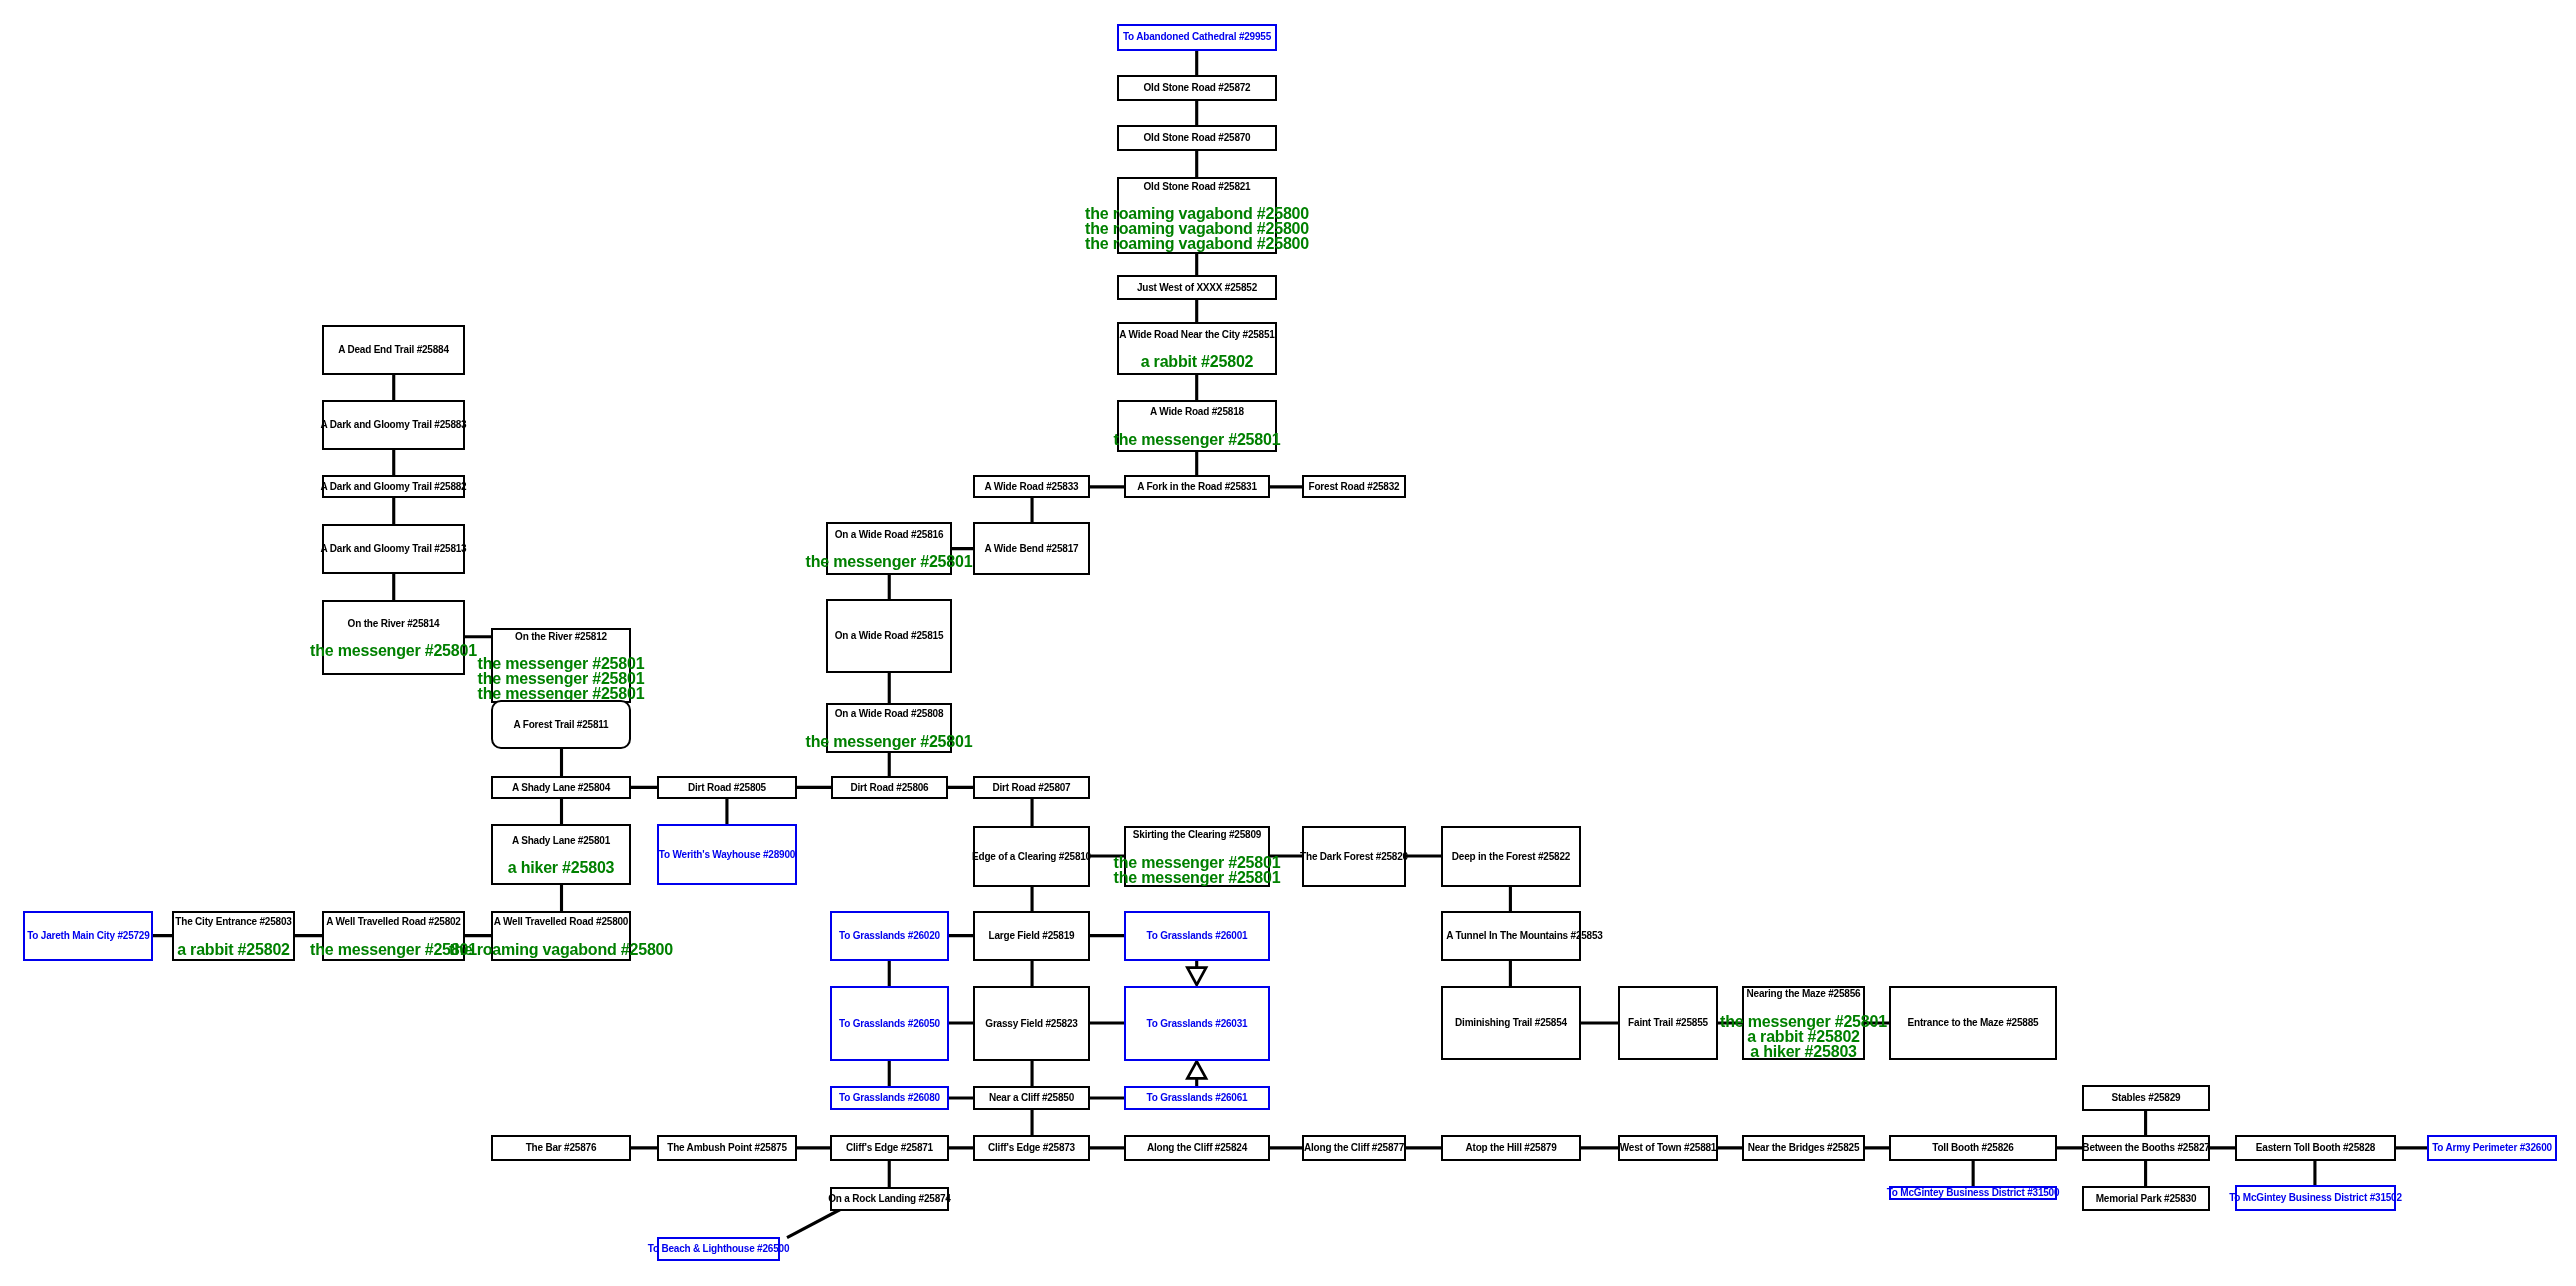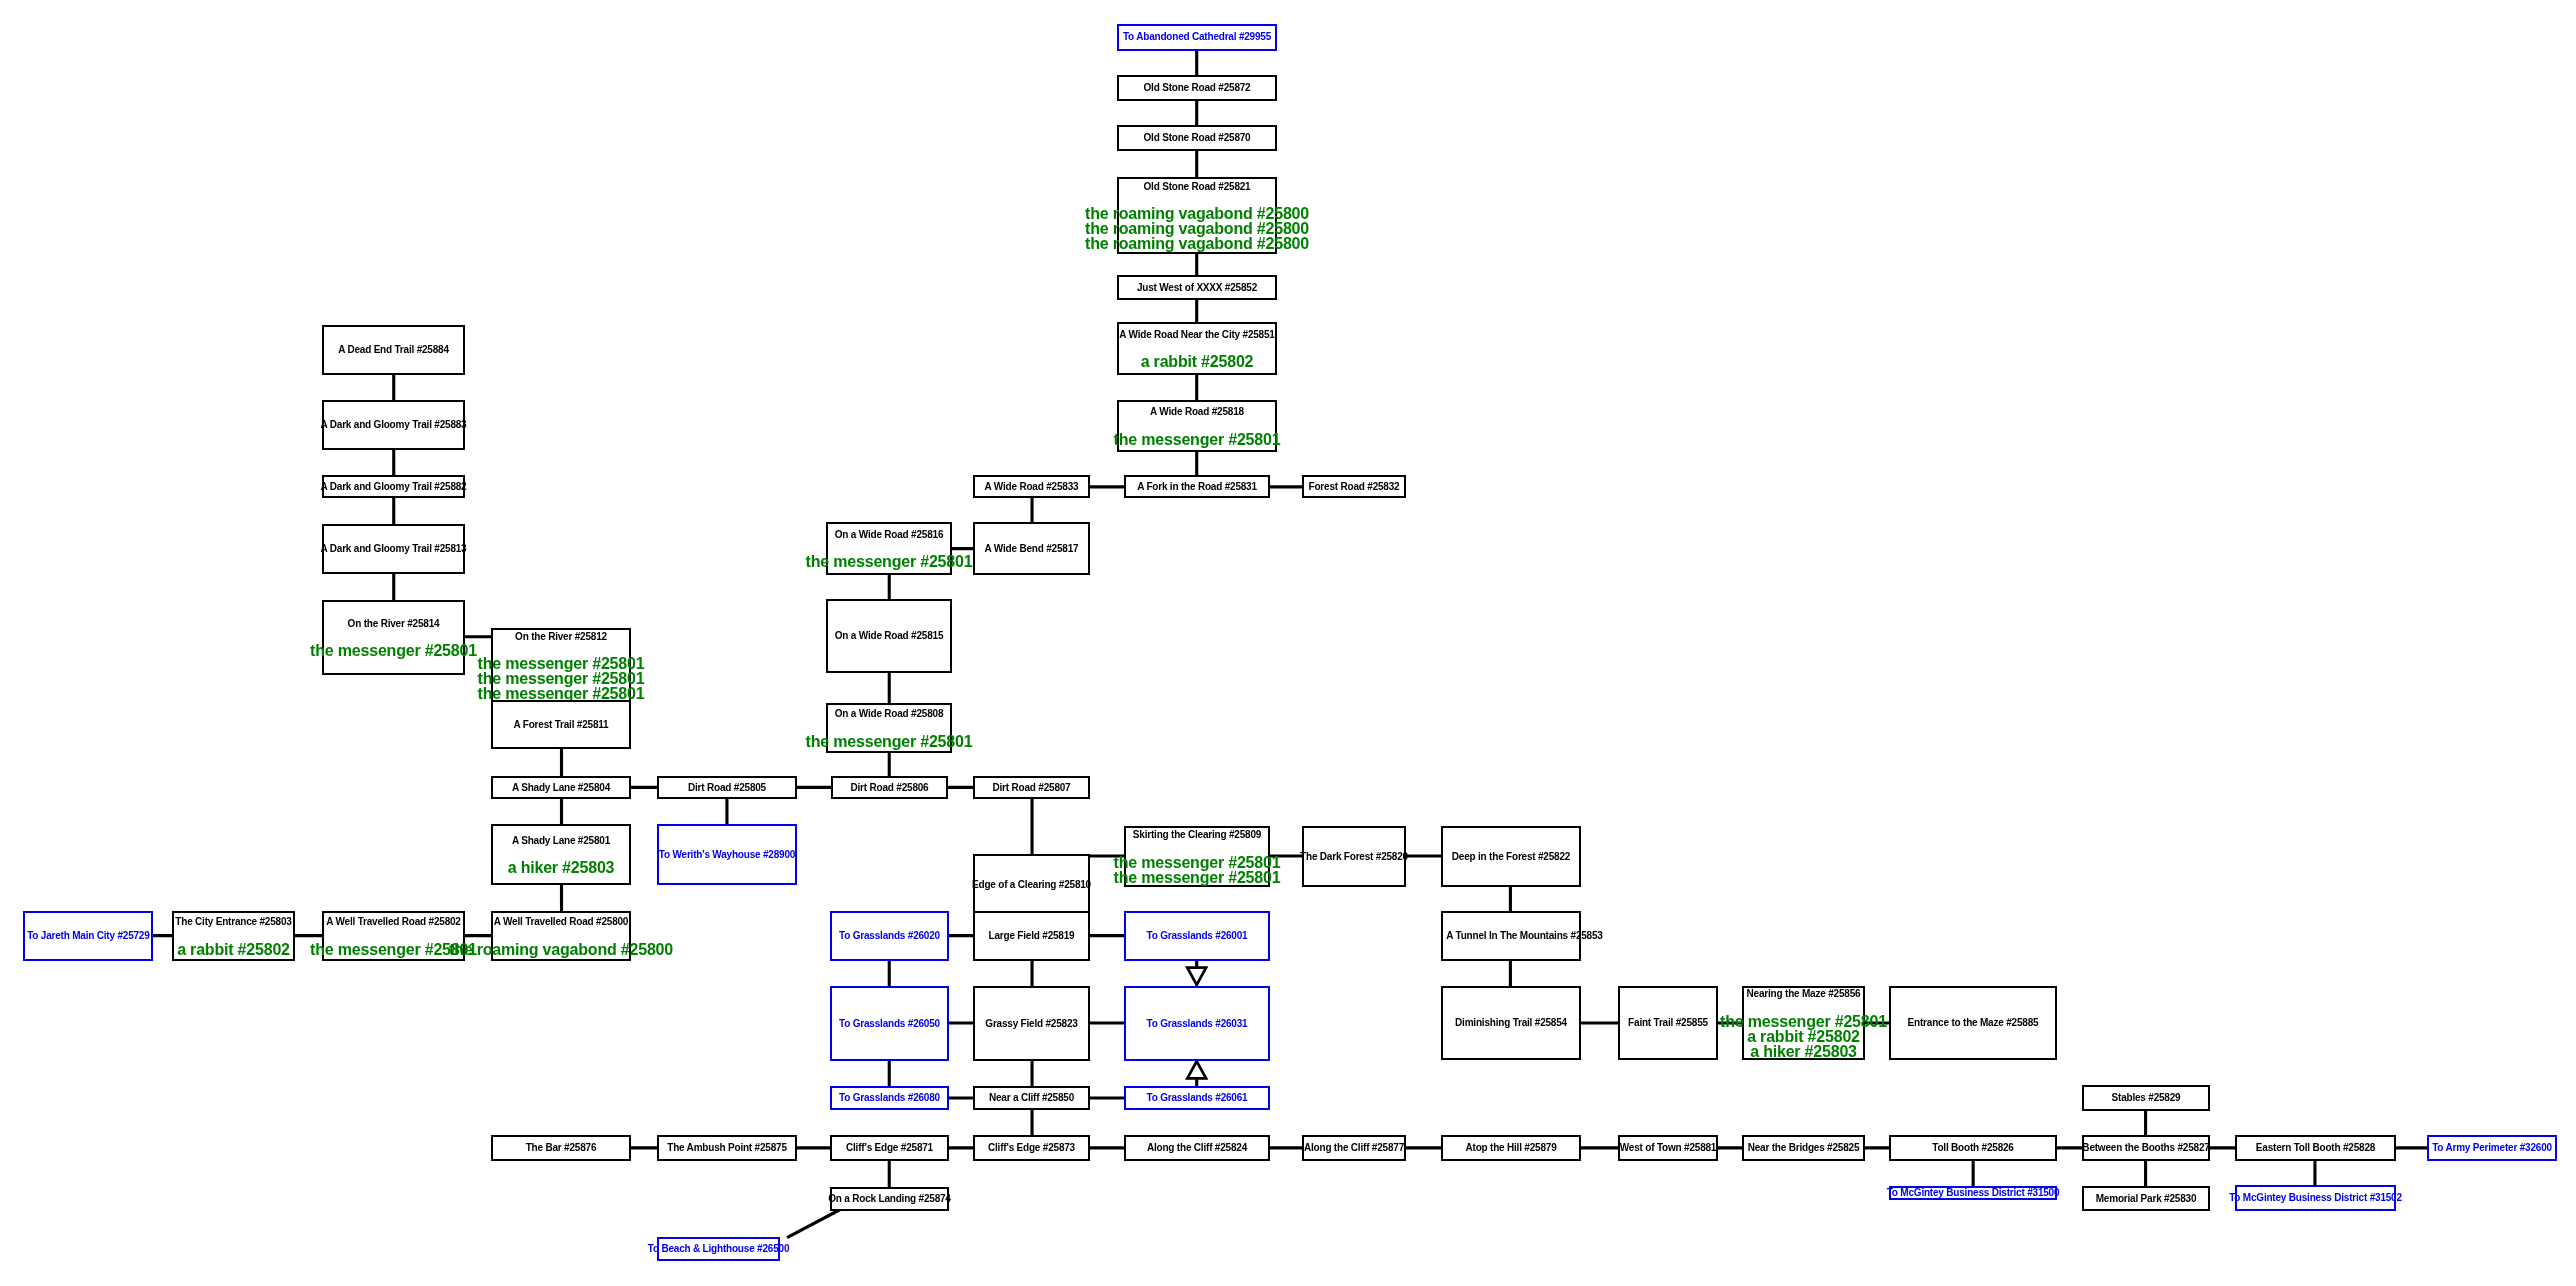--- a/index.html
+++ b/index.html
@@ -219,7 +219,7 @@
         <div class="entity">the messenger #25801</div>
       </div>
     </div>
-    <div class="node room" style="left: 491px; top: 700px; width: 140px; height: 49px;">
+    <div class="node room" style="left: 491px; top: 700px; width: 140px; height: 49px; border-radius: 10px;">
       <div class="title">A Forest Trail #25811</div>
     </div>
     <div class="node room" style="left: 491px; top: 776px; width: 140px; height: 23.4px;">

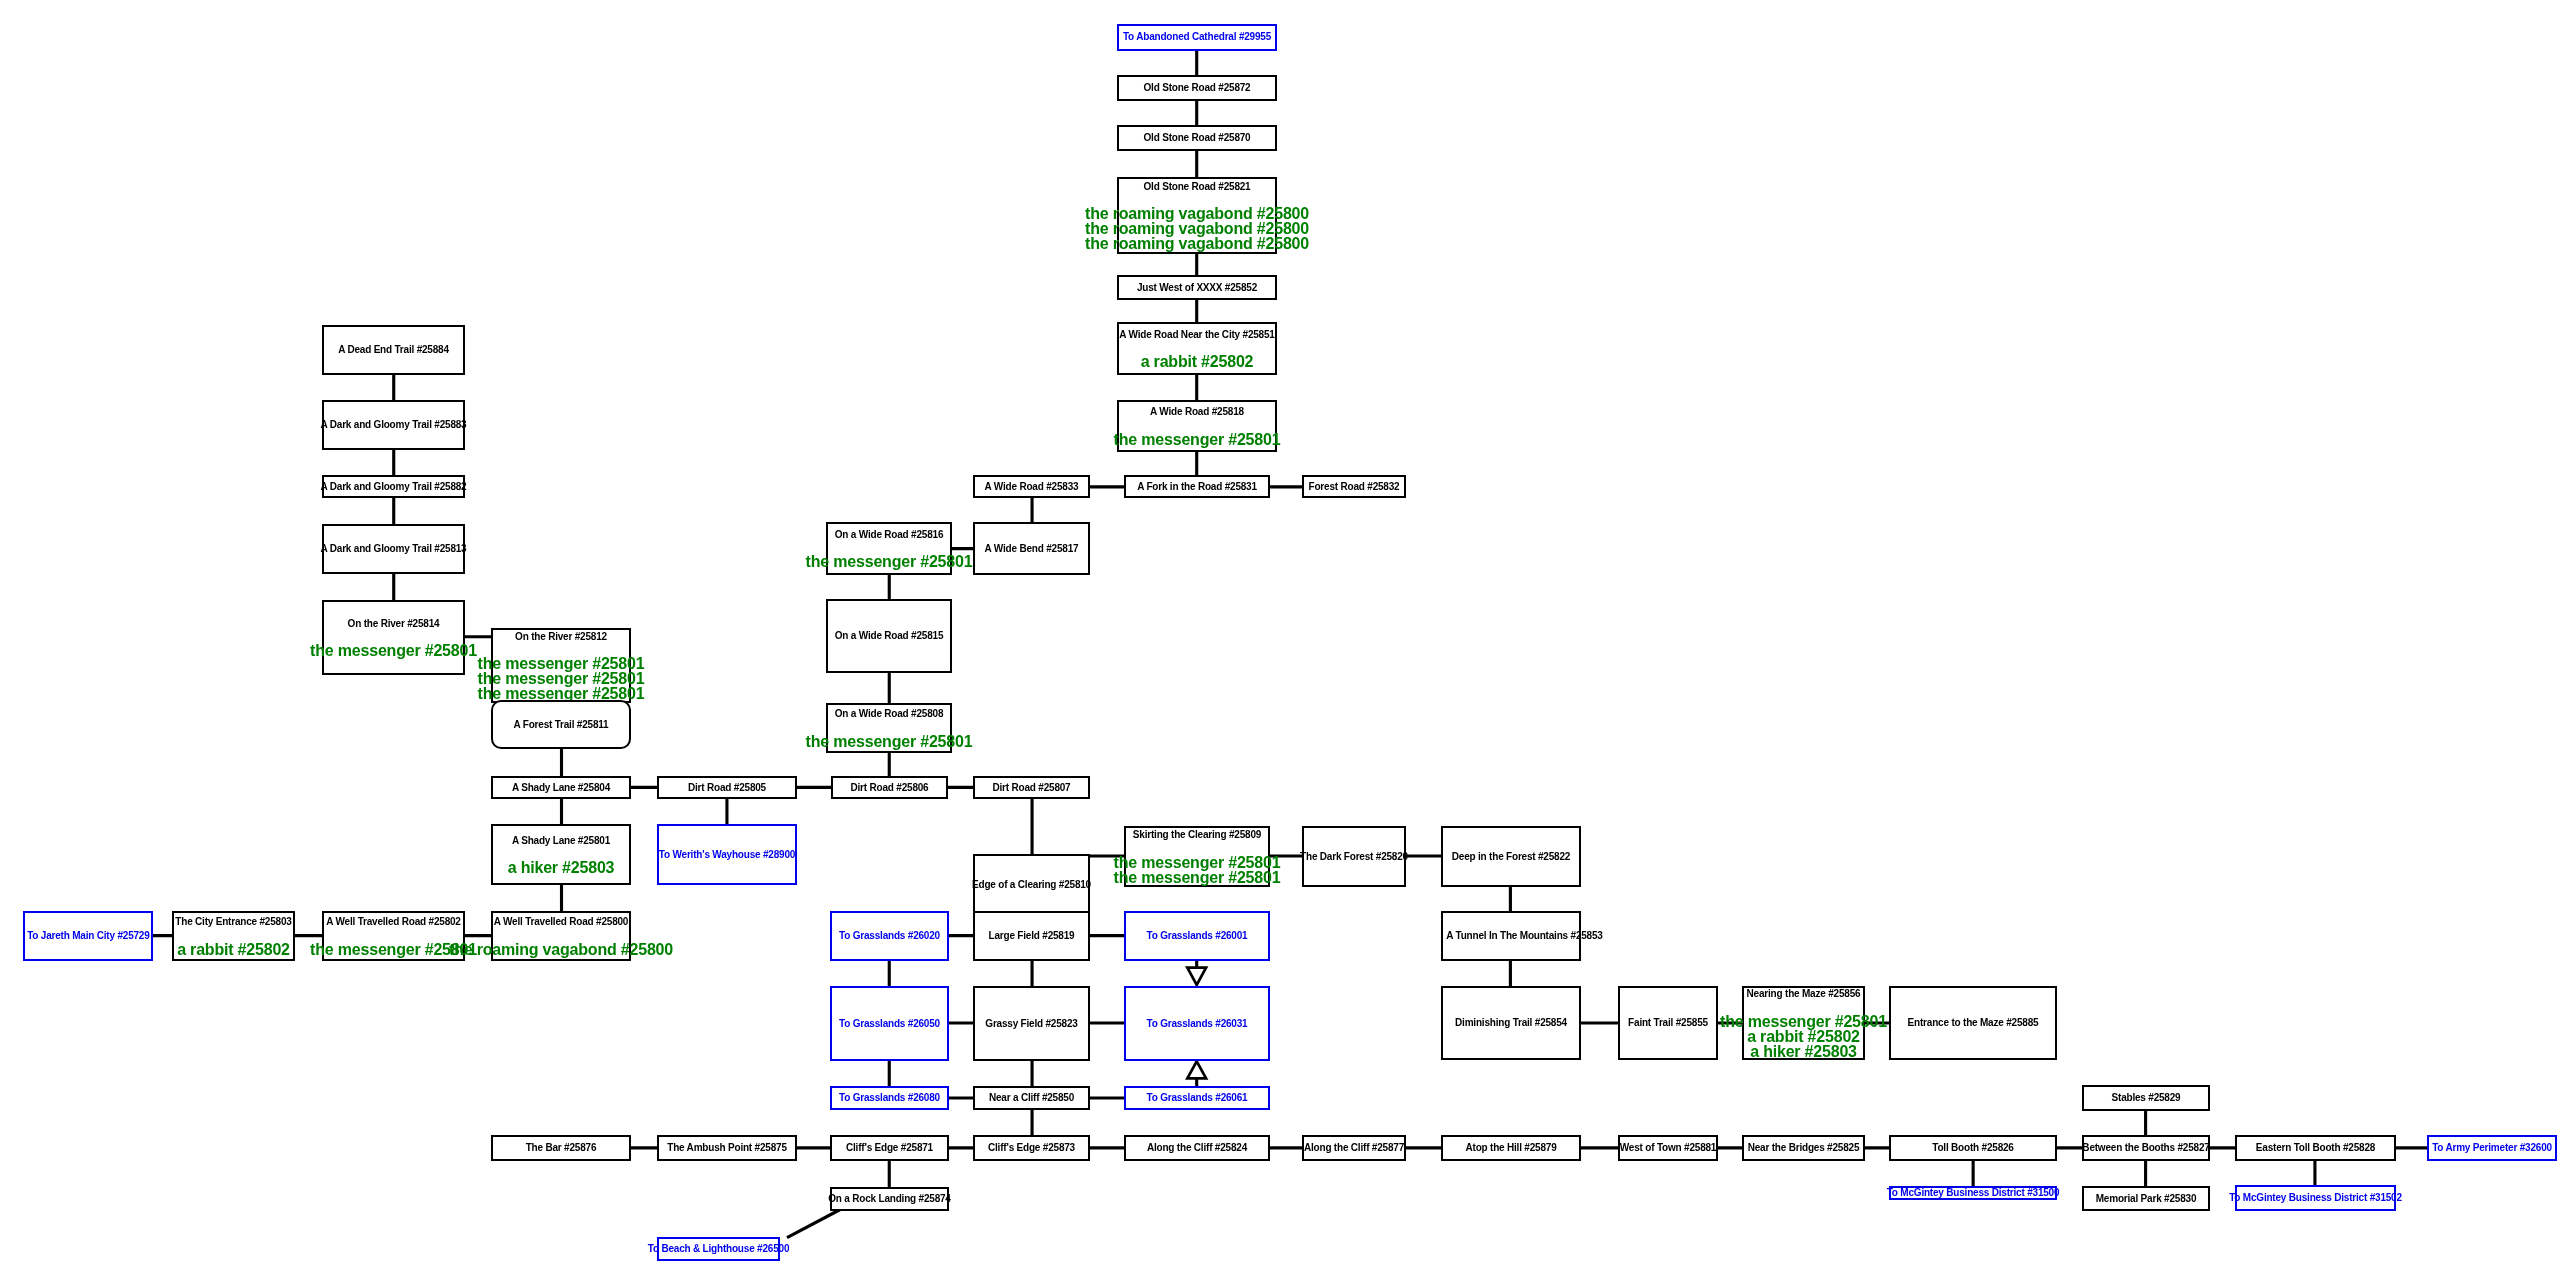--- a/index.html
+++ b/index.html
@@ -258,7 +258,7 @@
         <div class="entity">the roaming vagabond #25800</div>
       </div>
     </div>
-    <div class="node room" style="left: 973px; top: 826px; width: 117px; height: 61px; margin-top: 28px;">
+    <div class="node room" style="left: 973px; top: 826px; width: 117px; height: 61px;">
       <div class="title">Edge of a Clearing #25810</div>
     </div>
     <div class="node room" style="left: 1124px; top: 826px; width: 146px; height: 61px;">

